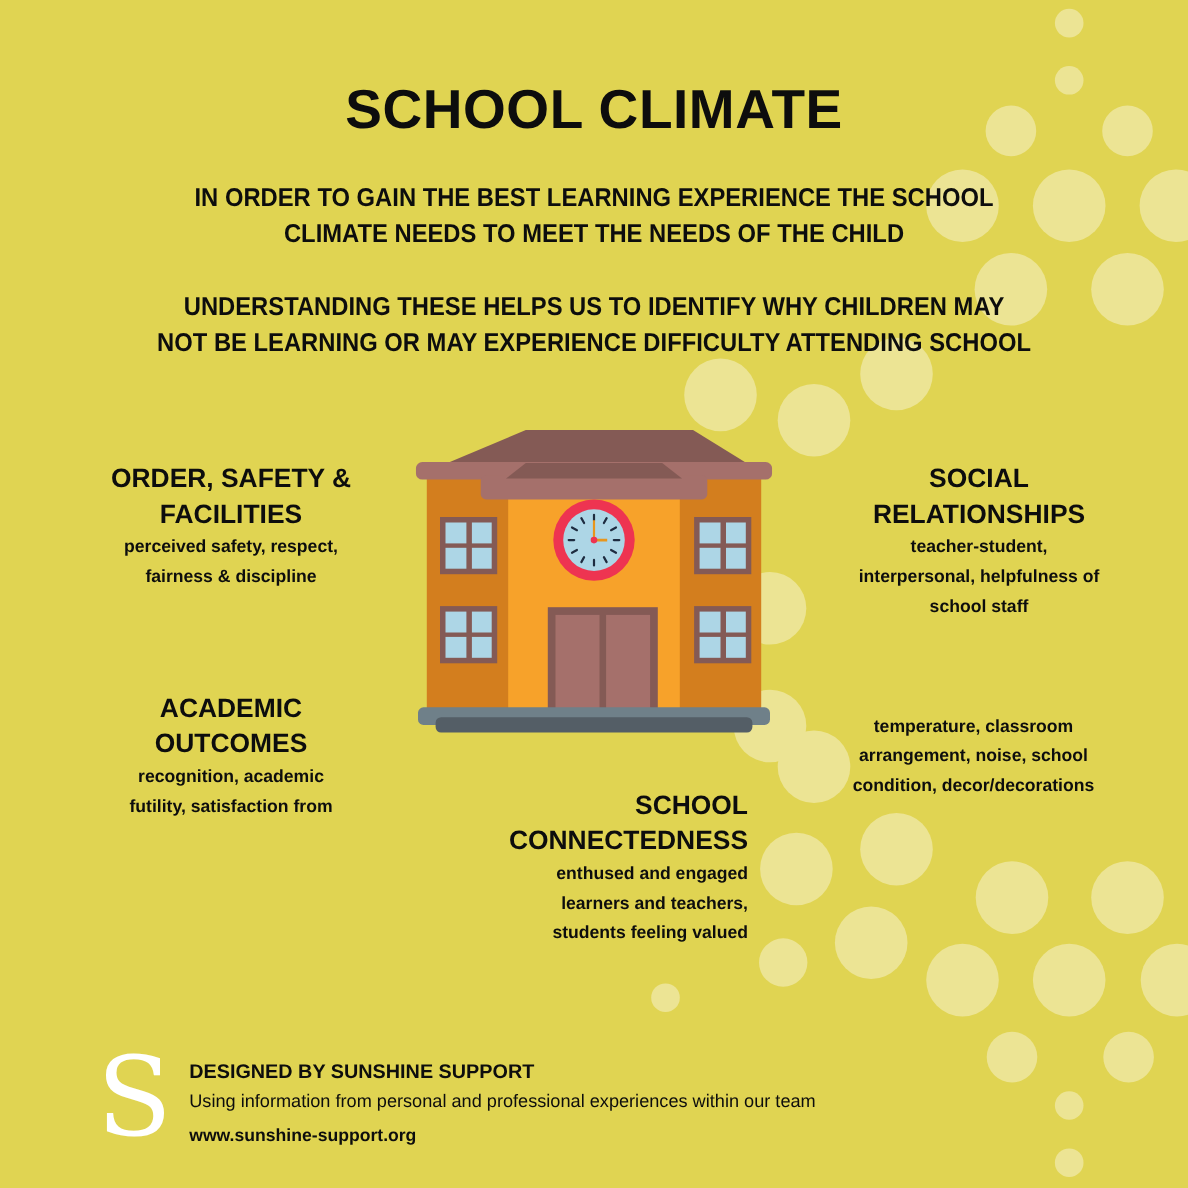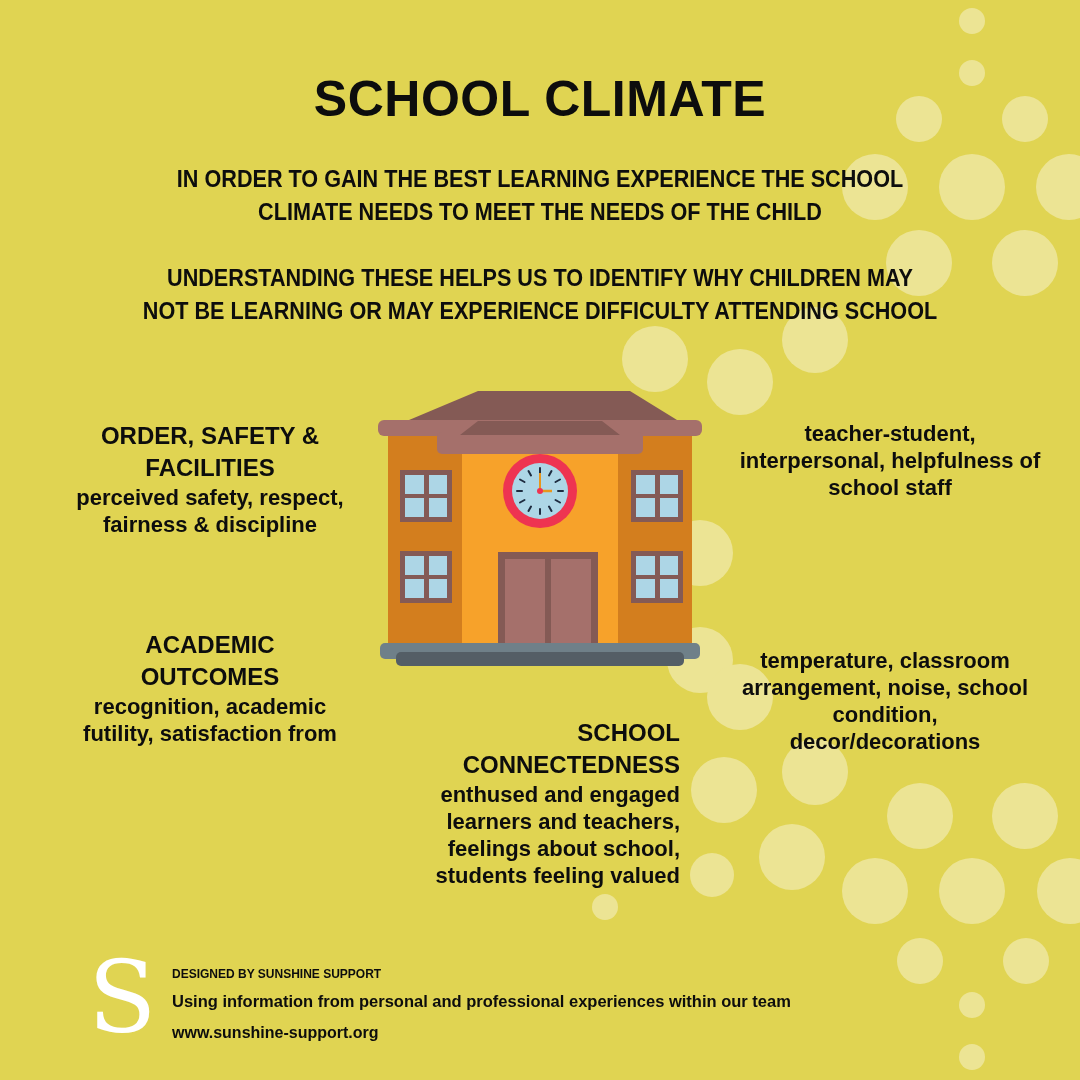--- a/index.html
+++ b/index.html
@@ -103,6 +103,10 @@
 </div>
 
 <div class="layer section sec-social">
+  <h2>
+    <div>SOCIAL</div>
+    <div>RELATIONSHIPS</div>
+  </h2>
   <p>
     <span style="display:block">teacher-student,</span>
     <span style="display:block">interpersonal, helpfulness of</span>

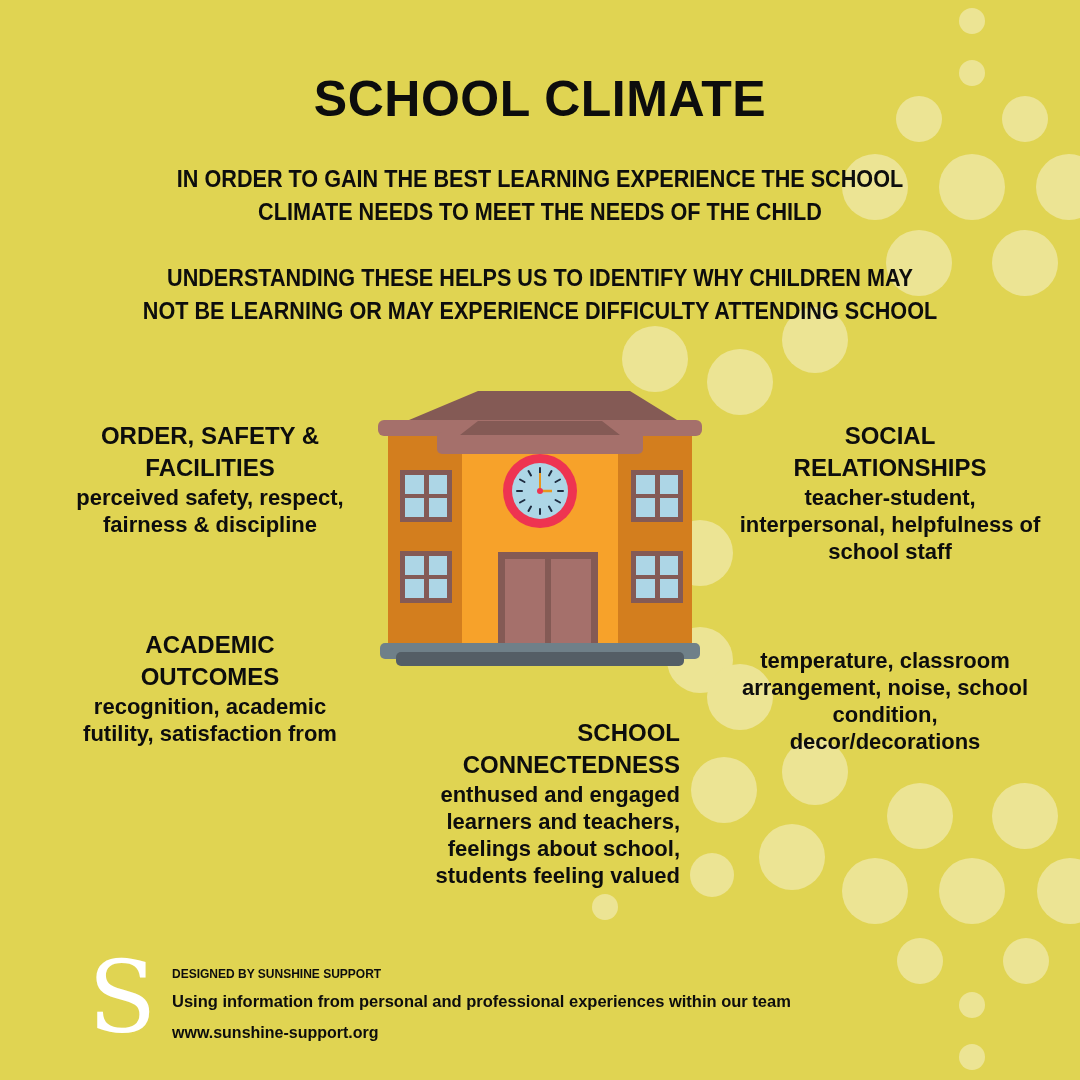--- a/index.html
+++ b/index.html
@@ -26,7 +26,7 @@
   .intro1 { top: 163px; }
   .intro2 { top: 262px; }
   .section h2 { margin: 0; font-size: 24px; font-weight: 700; line-height: 32px; }
-  .section p { margin: 0; font-size: 22px; font-weight: 700; line-height: 27px; }
+  .section p { margin: 0; font-size: 16px; font-weight: 700; line-height: 27px; }
   .sec-order { left: 60px; width: 300px; top: 420px; }
   .sec-social { left: 730px; width: 320px; top: 420px; }
   .sec-academic { left: 60px; width: 300px; top: 629px; }

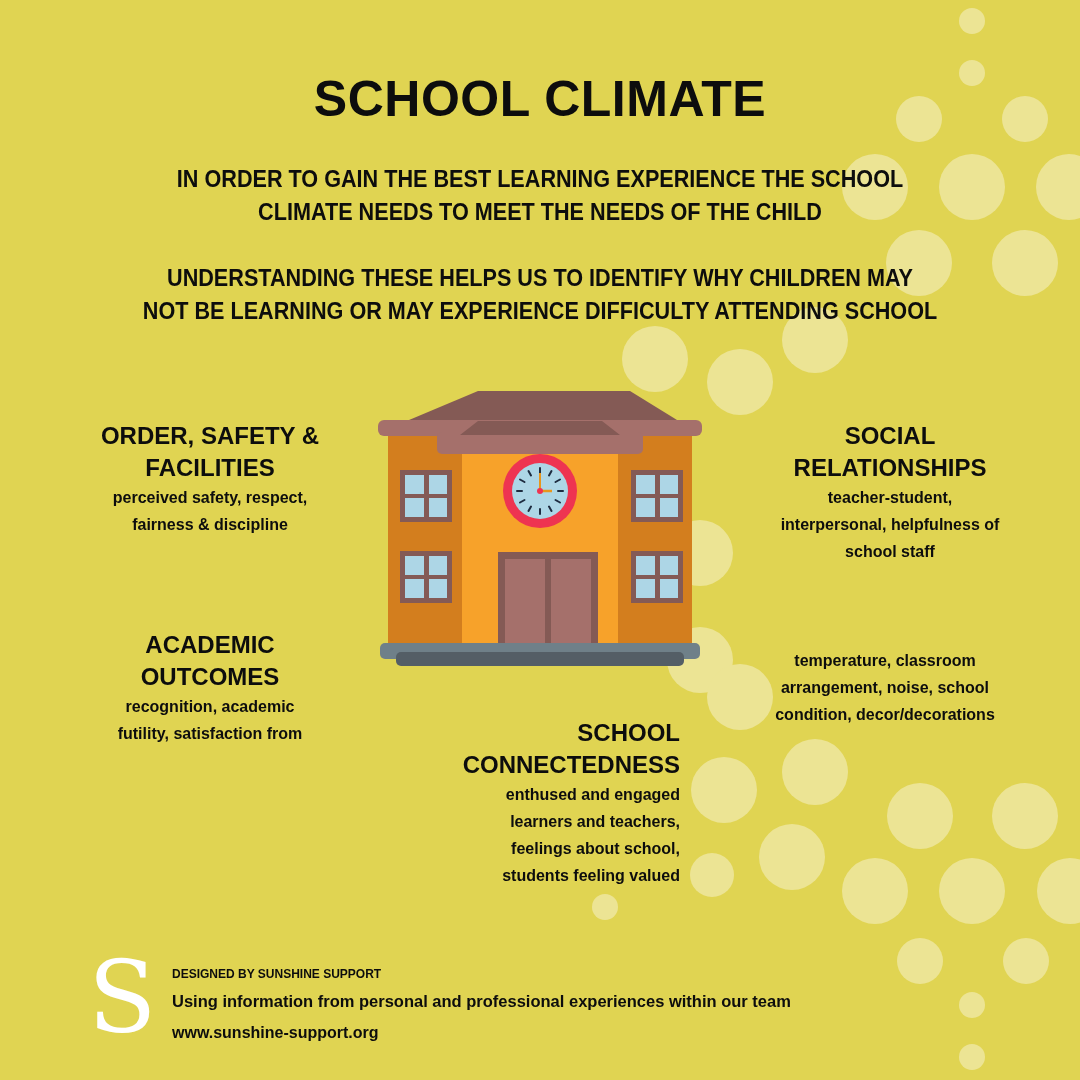--- a/index.html
+++ b/index.html
@@ -141,7 +141,6 @@
   <p>
     <span style="display:block">enthused and engaged</span>
     <span style="display:block">learners and teachers,</span>
-    <span style="display:block">feelings about school,</span>
     <span style="display:block">students feeling valued</span>
   </p>
 </div>

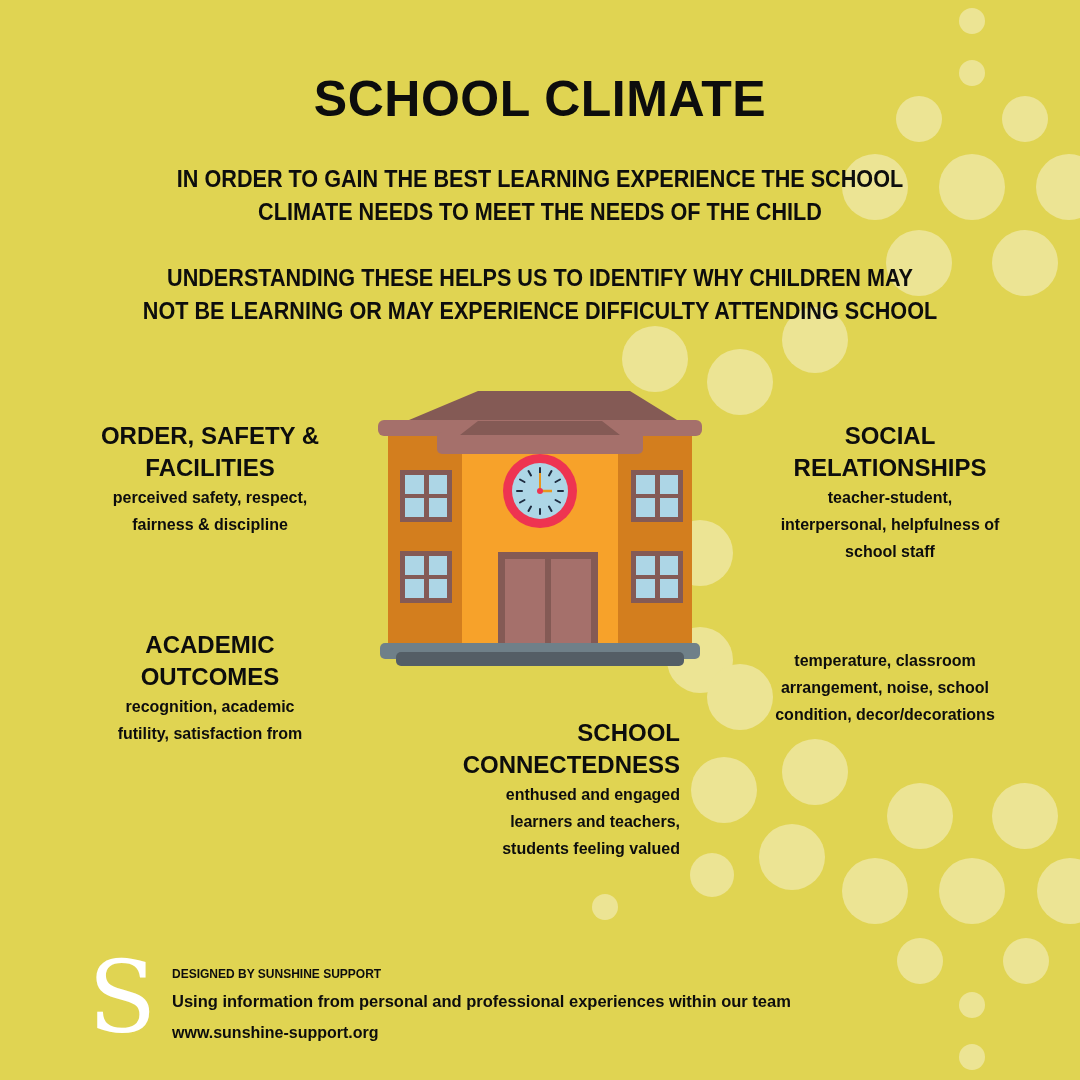--- a/index.html
+++ b/index.html
@@ -41,7 +41,7 @@
     font-size: 100px; line-height: 100px; font-weight: 400;
   }
   .footer-text { position: absolute; left: 92px; top: 0; white-space: nowrap; }
-  .f1 { font-size: 12px; font-weight: 700; line-height: 28px; }
+  .f1 { font-size: 18px; font-weight: 700; line-height: 28px; }
   .f2 { font-size: 16.5px; font-weight: 700; line-height: 26px; }
   .f3 { font-size: 16px; font-weight: 700; line-height: 26px; margin-top: 6px; }
 </style>

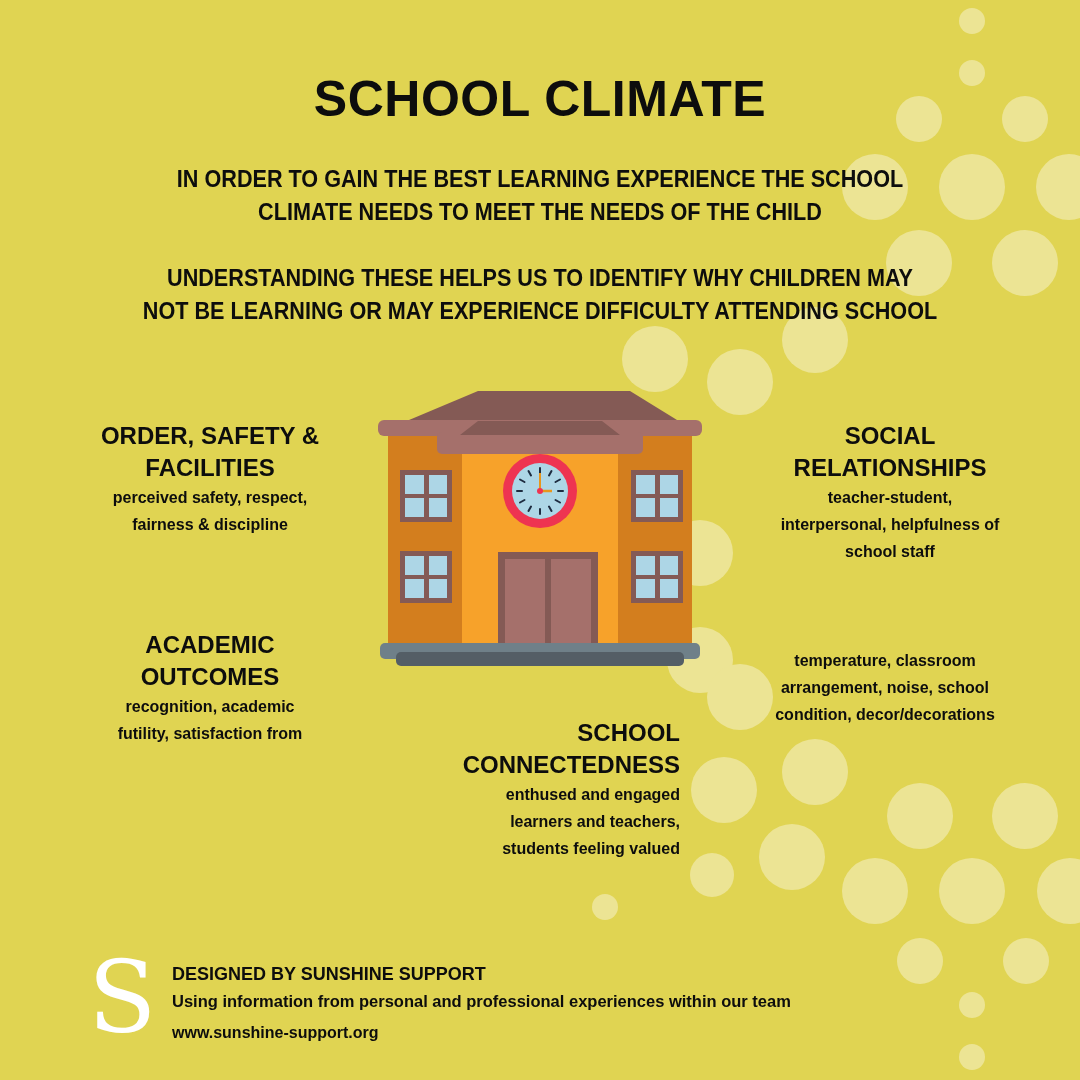--- a/index.html
+++ b/index.html
@@ -42,7 +42,7 @@
   }
   .footer-text { position: absolute; left: 92px; top: 0; white-space: nowrap; }
   .f1 { font-size: 18px; font-weight: 700; line-height: 28px; }
-  .f2 { font-size: 16.5px; font-weight: 700; line-height: 26px; }
+  .f2 { font-size: 16.5px; font-weight: 400; line-height: 26px; }
   .f3 { font-size: 16px; font-weight: 700; line-height: 26px; margin-top: 6px; }
 </style>
 </head>

